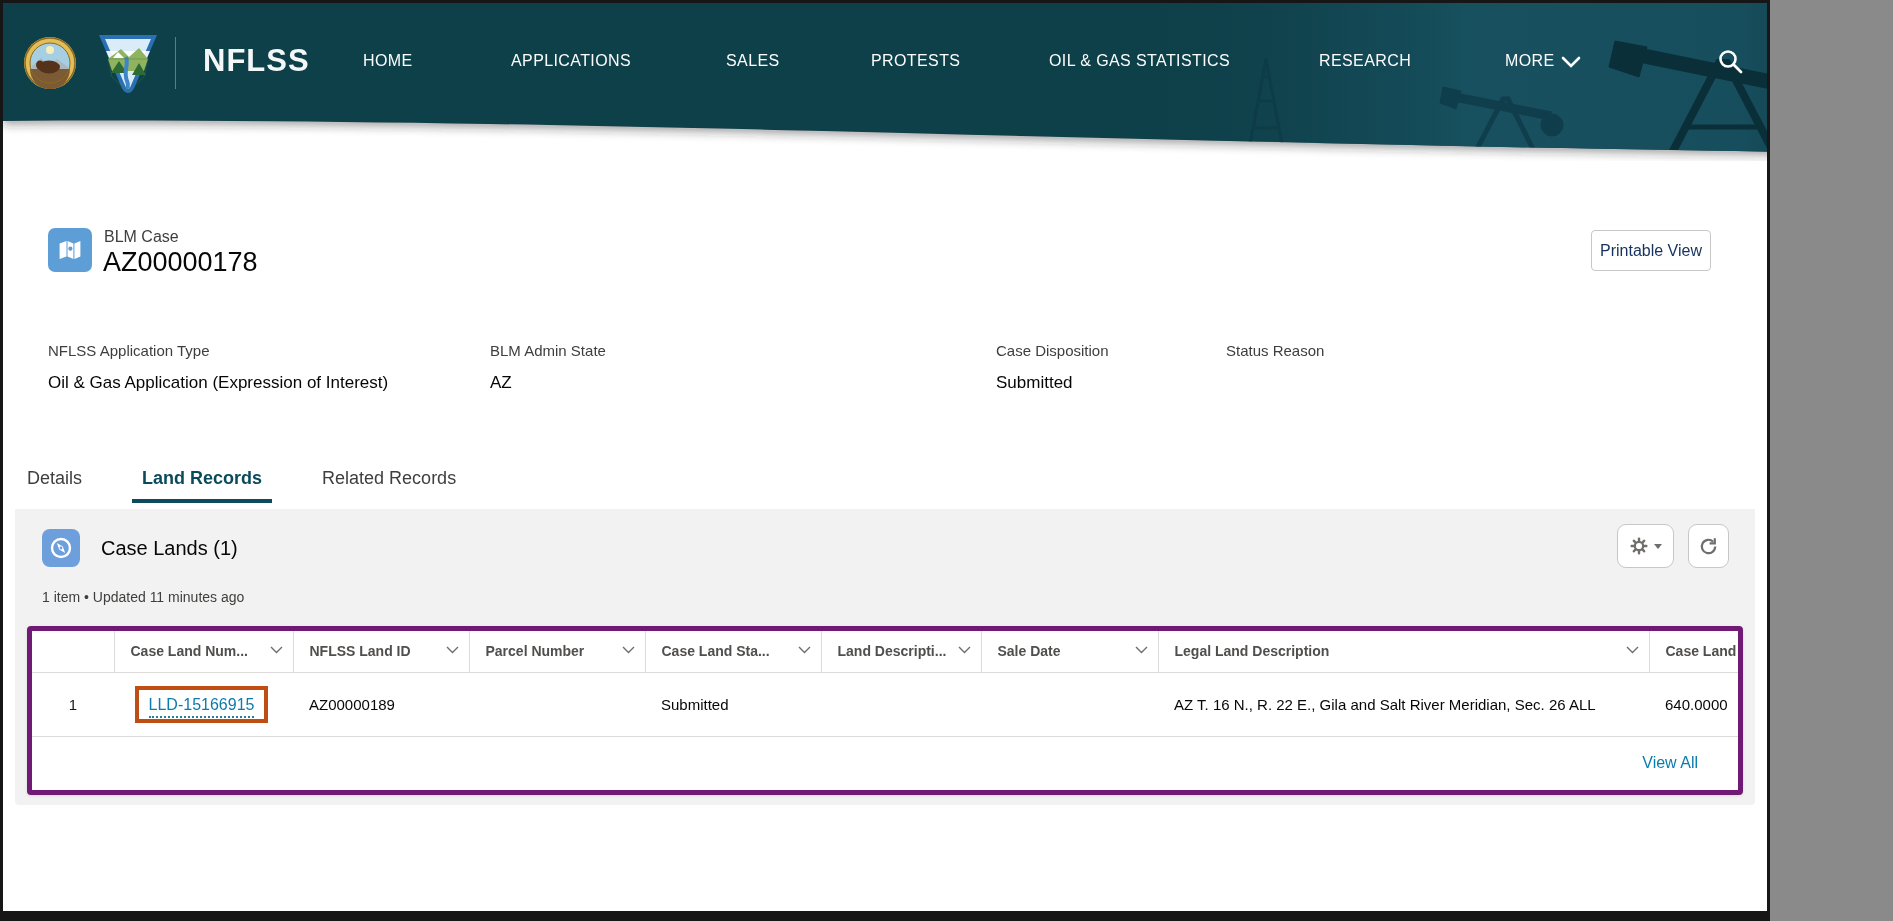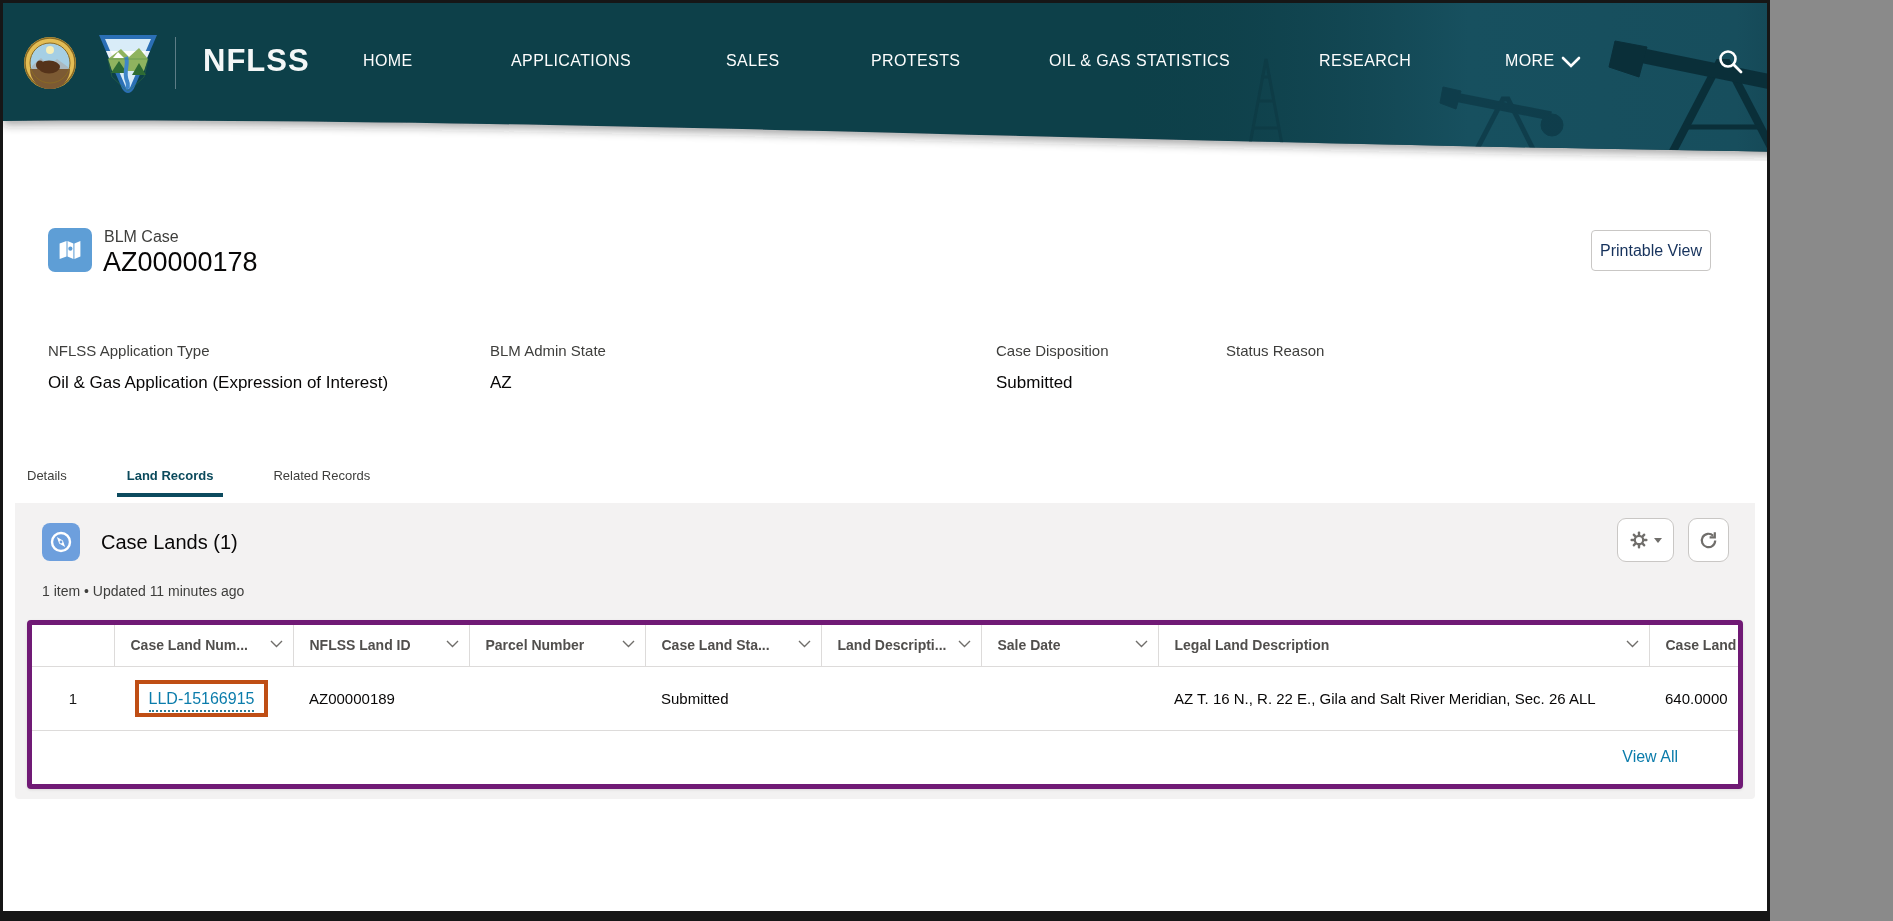--- a/index.html
+++ b/index.html
@@ -45,7 +45,7 @@
 
   
   .tabs { margin:74px 0 0 14px; display:flex; gap:40px; }
-  .tab { font-size:13px; color:#3e3e3c; padding:0 10px 10px 10px; cursor:pointer; }
+  .tab { font-size:18px; color:#3e3e3c; padding:0 10px 10px 10px; cursor:pointer; }
   .tab.active { color:#0b4a5c; font-weight:bold; border-bottom:4px solid #0c4a5e; }
 
   

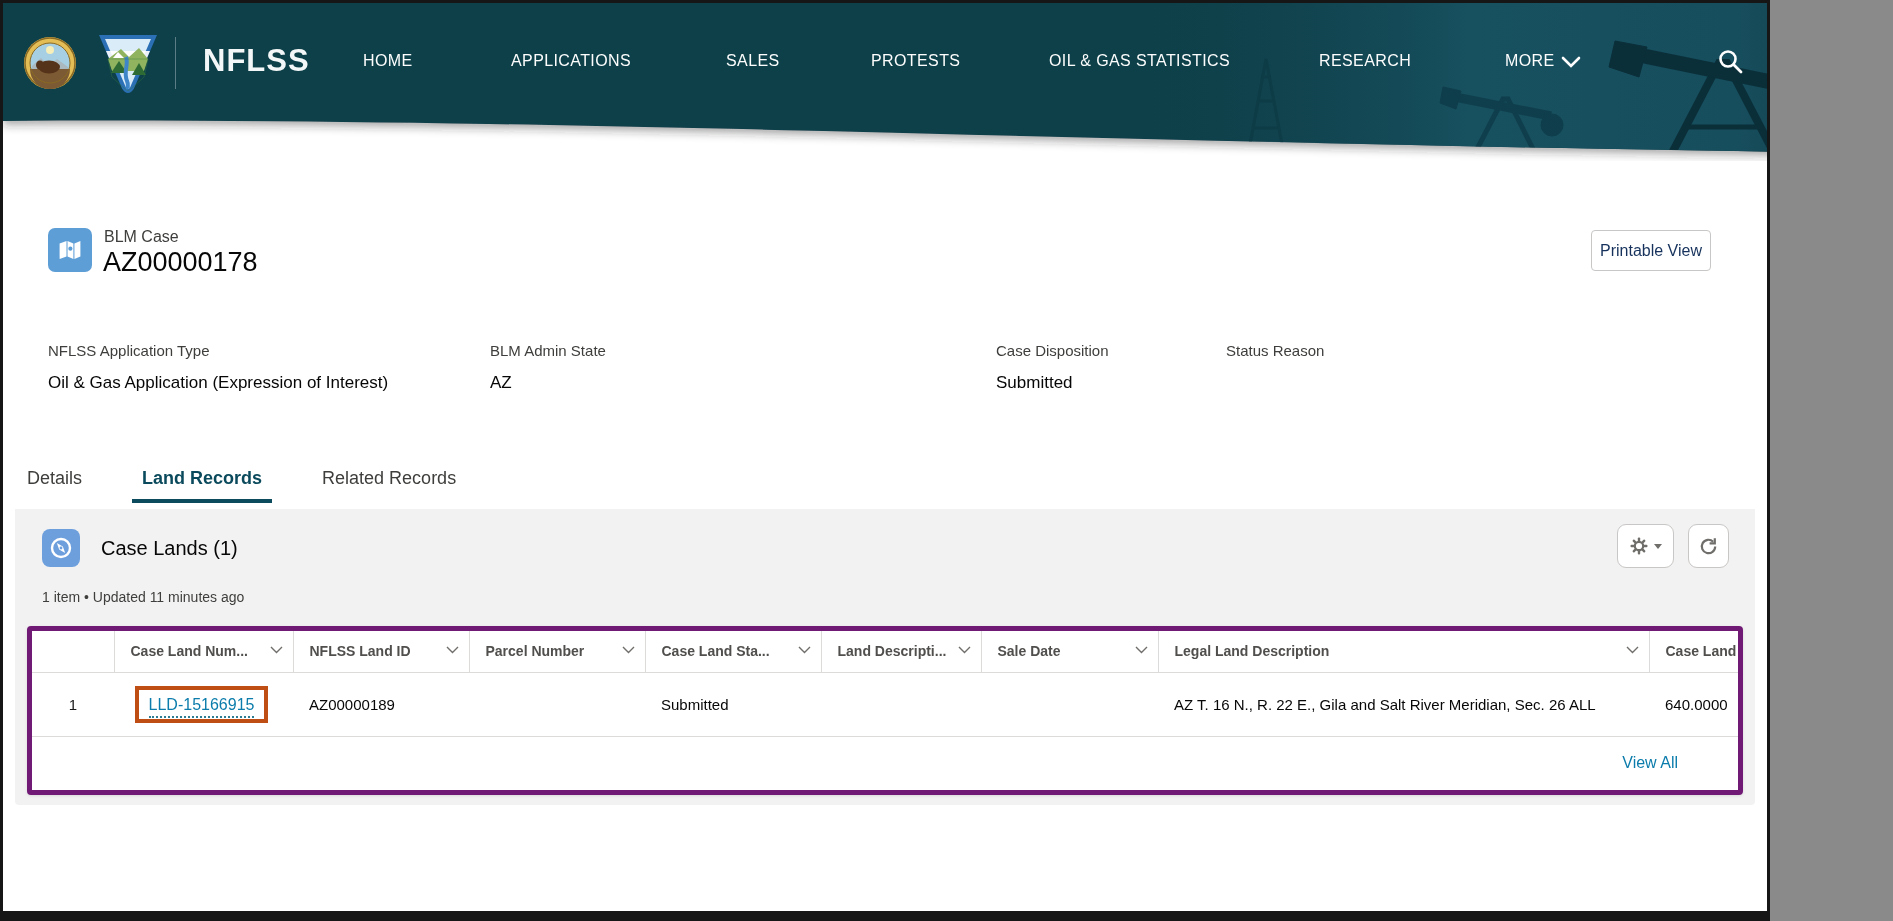--- a/index.html
+++ b/index.html
@@ -82,7 +82,7 @@
   .tri-down { width:0; height:0; border-left:5px solid transparent; border-right:5px solid transparent;
               border-top:7px solid #706e6b; }
   .view-all-row { height:53px; display:flex; align-items:center; justify-content:flex-end;
-                  padding-right:60px; }
+                  padding-right:40px; }
   .view-all { font-size:16px; color:#0b7cab; cursor:pointer; text-decoration:none; }
 </style>
 </head>

